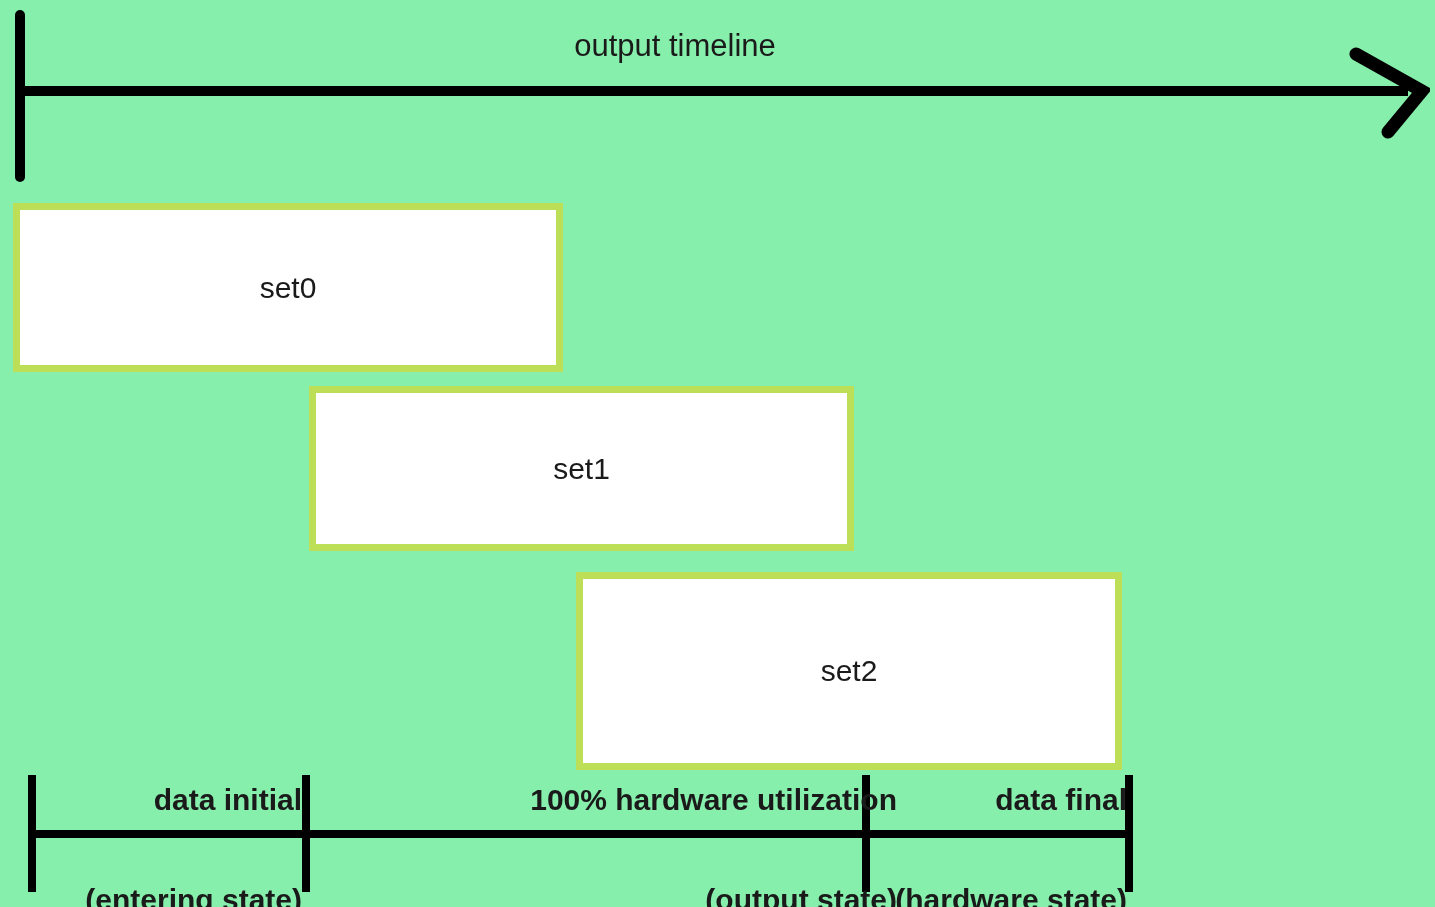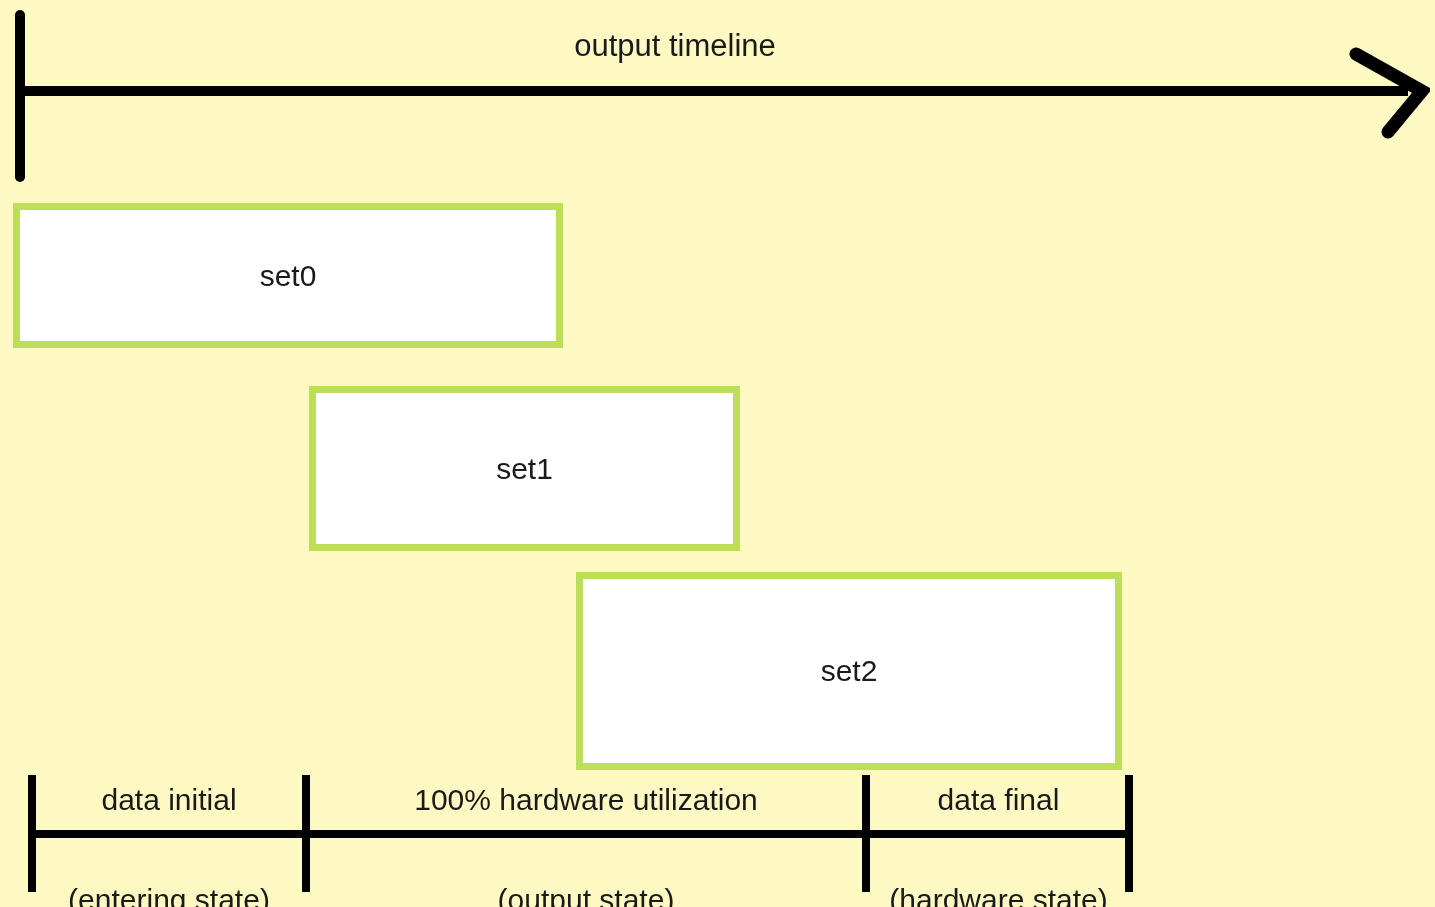--- a/index.html
+++ b/index.html
@@ -12,7 +12,7 @@
     position: relative;
     width: 1435px;
     height: 907px;
-    background: #fef9c3;
+    background: #86efac;
     overflow: hidden;
     color: #1a1a1a;
   }

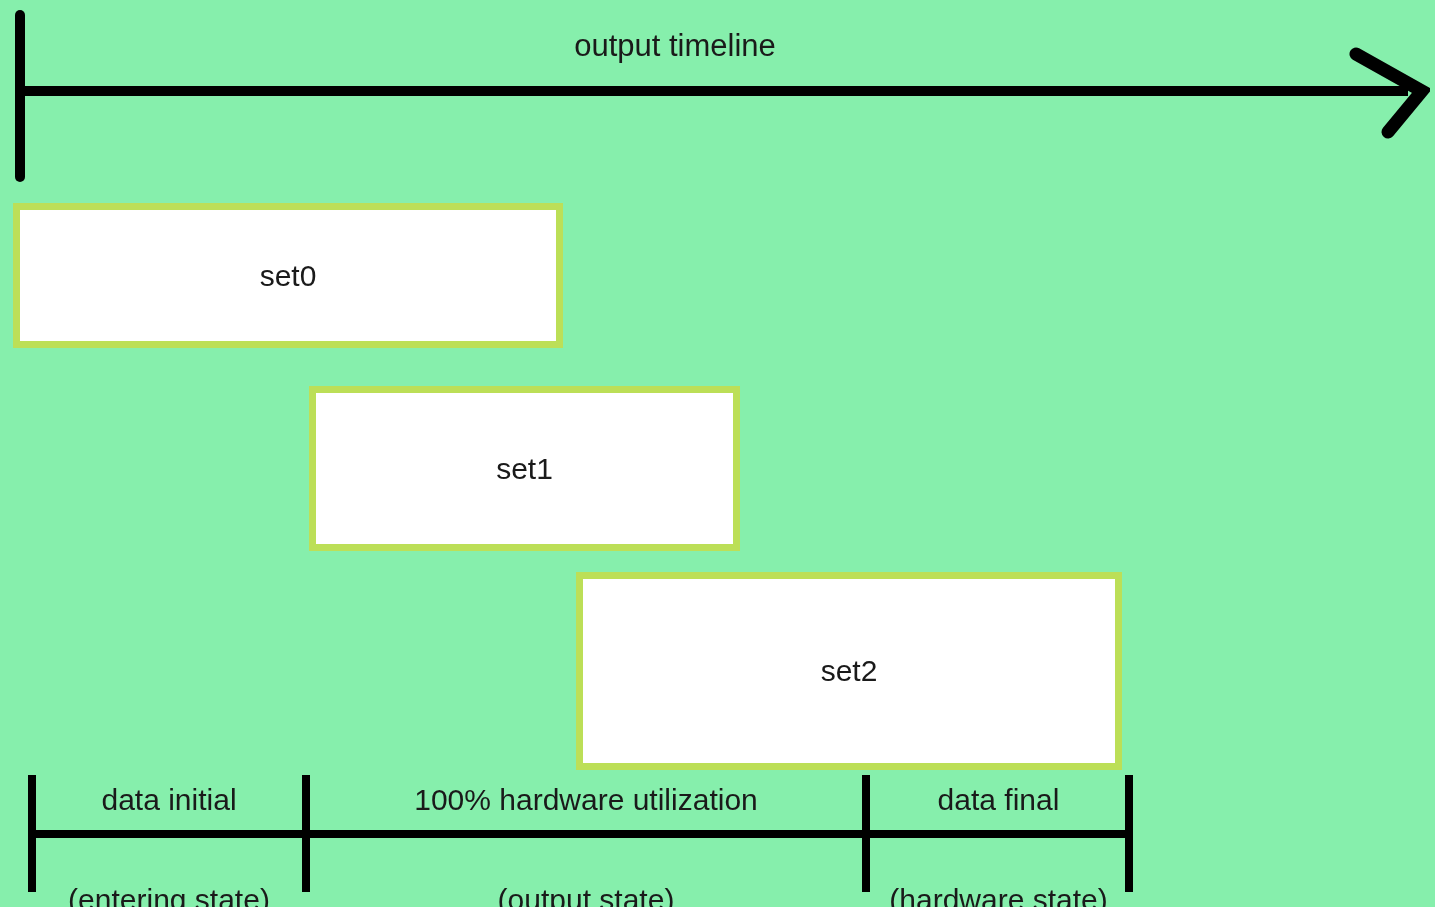--- a/index.html
+++ b/index.html
@@ -57,7 +57,7 @@
     justify-content: center;
     font-size: 30px;
   }
-  .set-box.s0 { left: 13px;  top: 203px; width: 550px; height: 145px; }
+  .set-box.s0 { left: 13px;  top: 203px; width: 550px; height: 169px; }
   .set-box.s1 { left: 309px; top: 386px; width: 431px; height: 165px; }
   .set-box.s2 { left: 576px; top: 572px; width: 546px; height: 198px; }
 

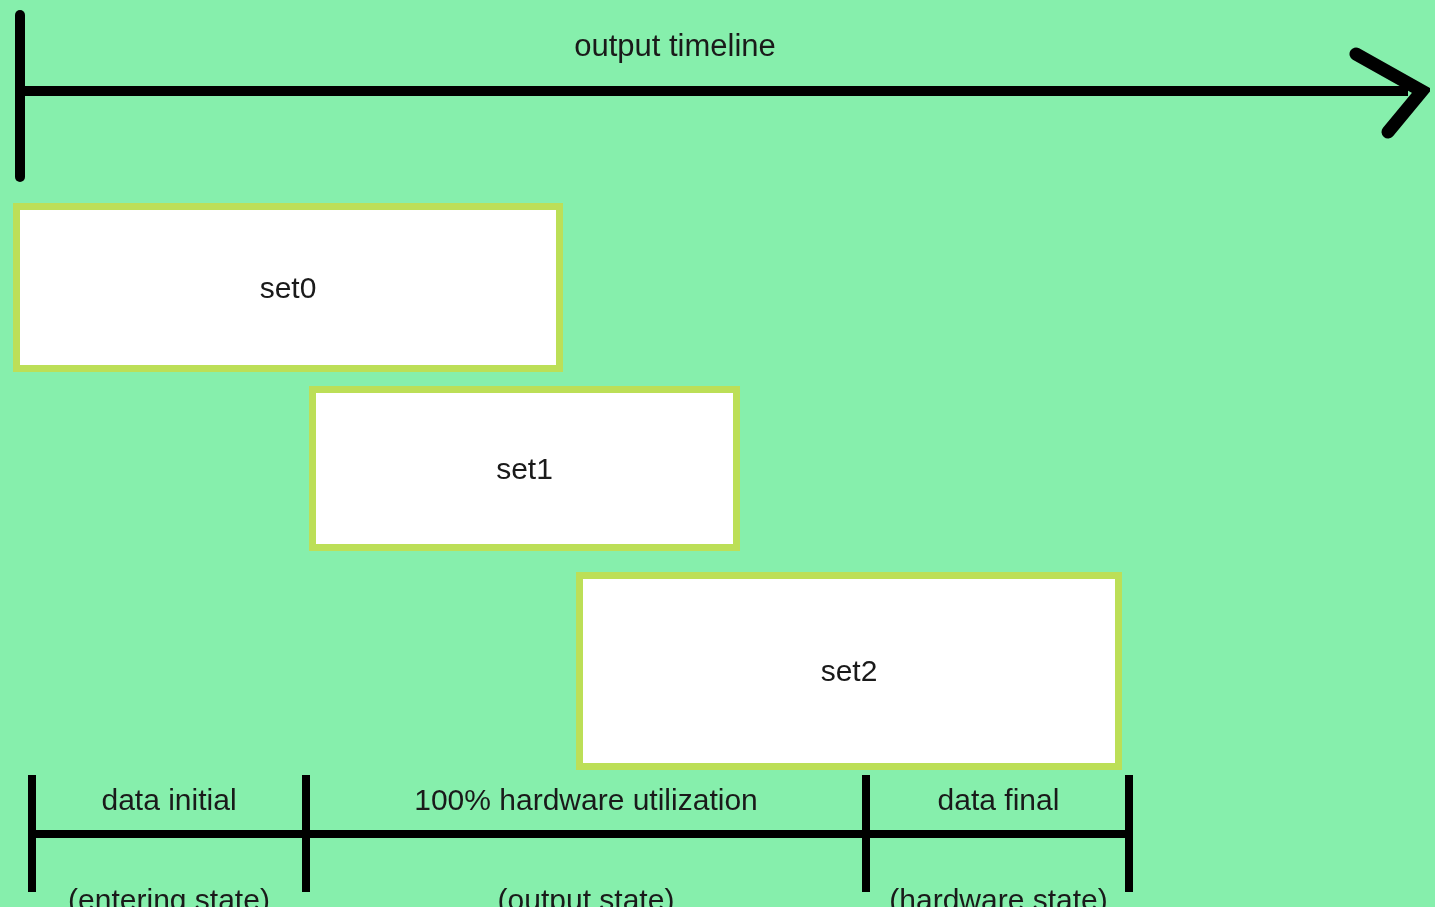--- a/index.html
+++ b/index.html
@@ -58,7 +58,7 @@
     font-size: 30px;
   }
   .set-box.s0 { left: 13px;  top: 203px; width: 550px; height: 169px; }
-  .set-box.s1 { left: 309px; top: 386px; width: 431px; height: 165px; }
+  .set-box.s1 { left: 309px; top: 386px; width: 545px; height: 165px; }
   .set-box.s2 { left: 576px; top: 572px; width: 546px; height: 198px; }
 
   

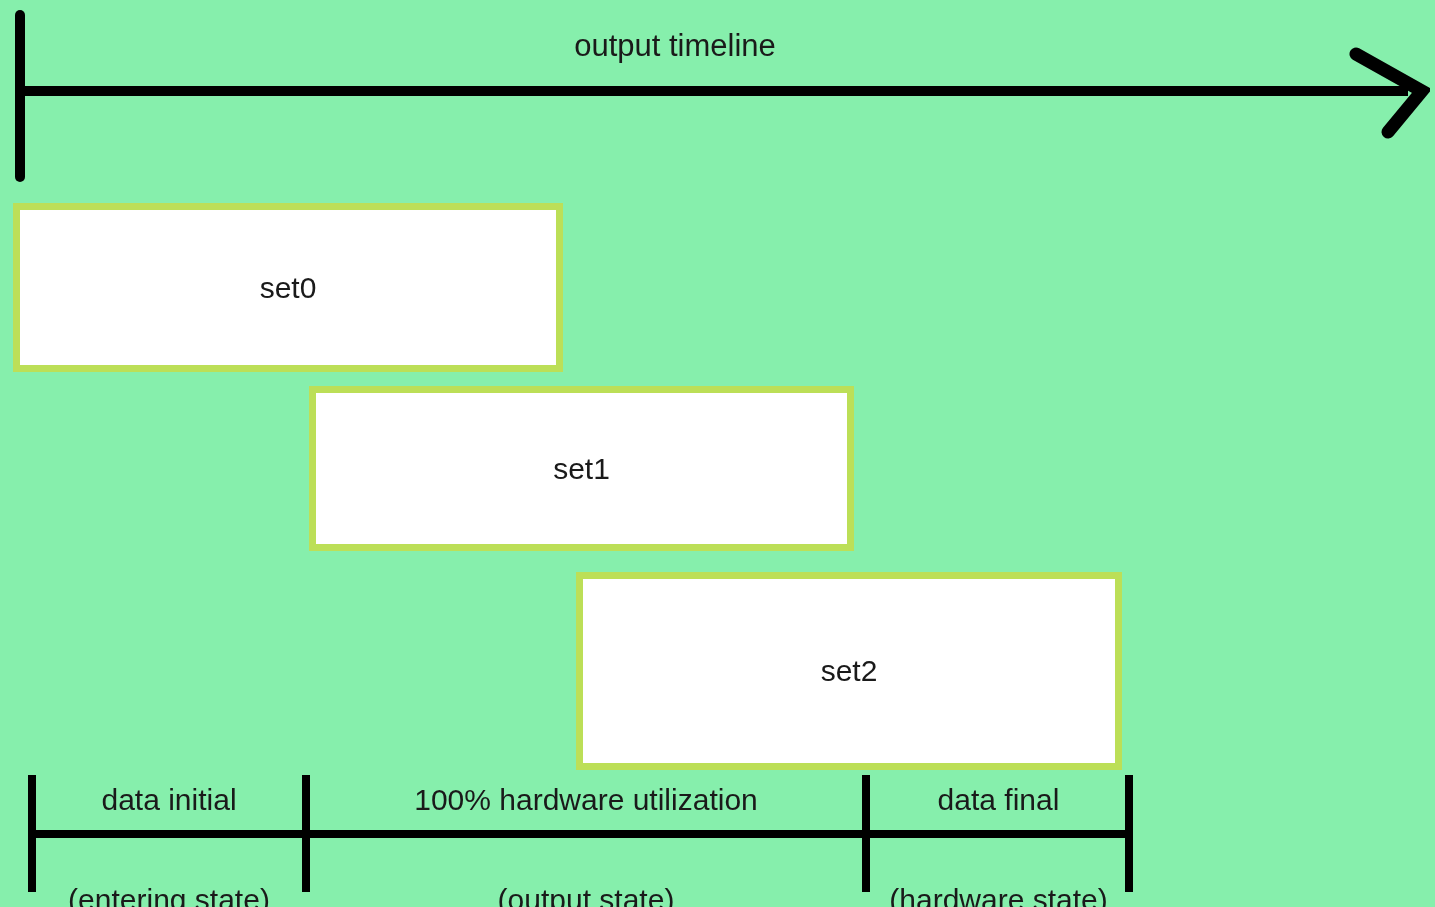--- a/index.html
+++ b/index.html
@@ -83,9 +83,10 @@
     position: absolute;
     height: 40px;
     line-height: 40px;
-    text-align: center;
+    text-align: right;
     font-size: 30px;
     white-space: nowrap;
+    font-weight: bold;
   }
   .phase-title    { top: 780px; }
   .phase-subtitle { top: 845px; margin-top: 35px; }

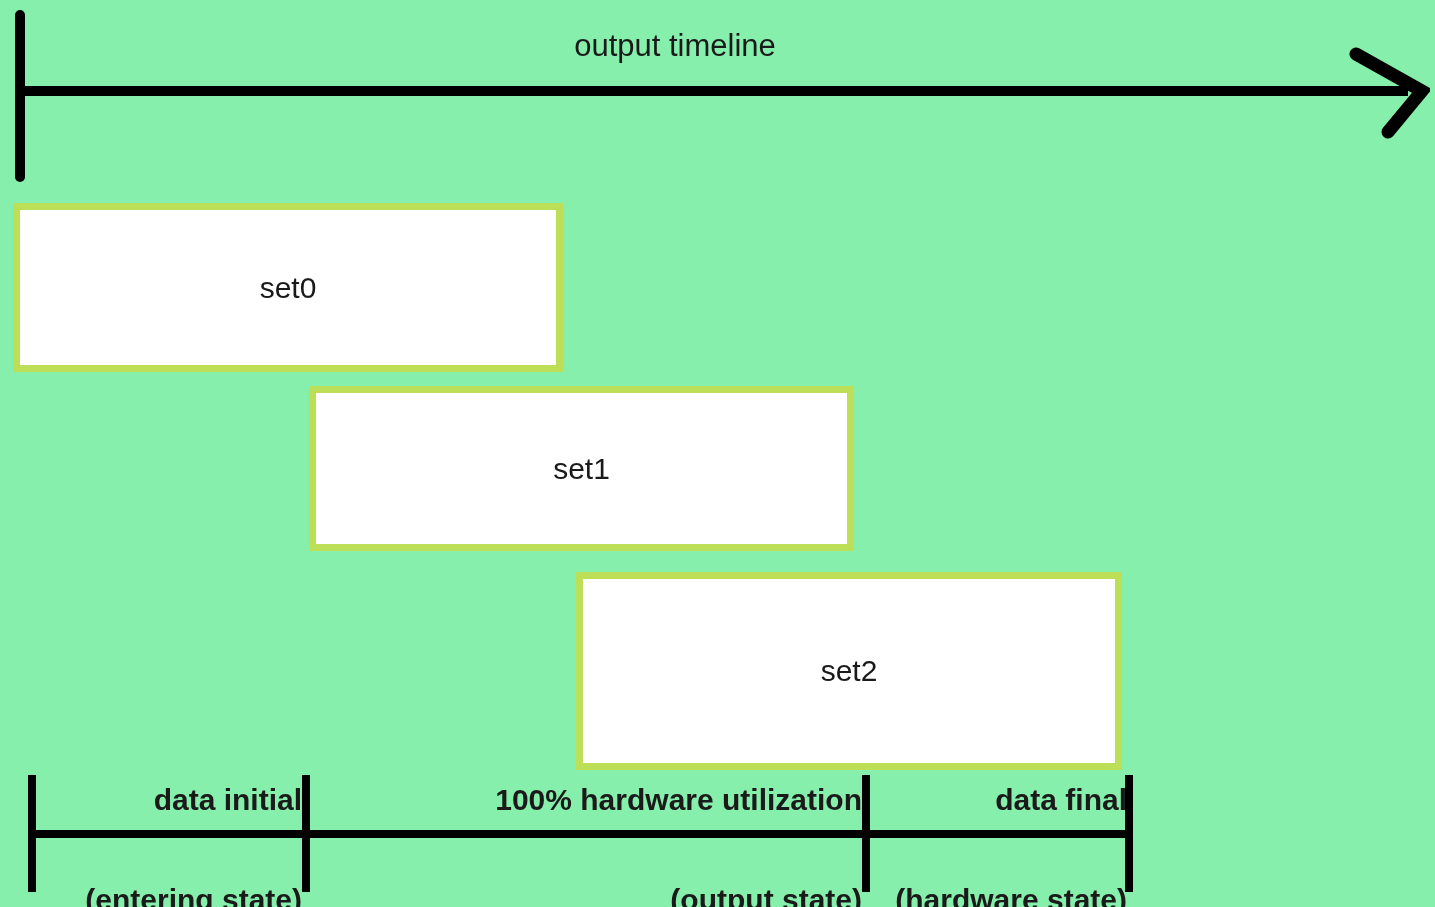--- a/index.html
+++ b/index.html
@@ -92,7 +92,7 @@
   .phase-subtitle { top: 845px; margin-top: 35px; }
 
   .phase-a { left: 36px;  width: 266px; }
-  .phase-b { left: 310px; width: 552px; }
+  .phase-b { left: 310px; width: 552px; padding-left: 35px; }
   .phase-c { left: 870px; width: 257px; }
 </style>
 </head>

